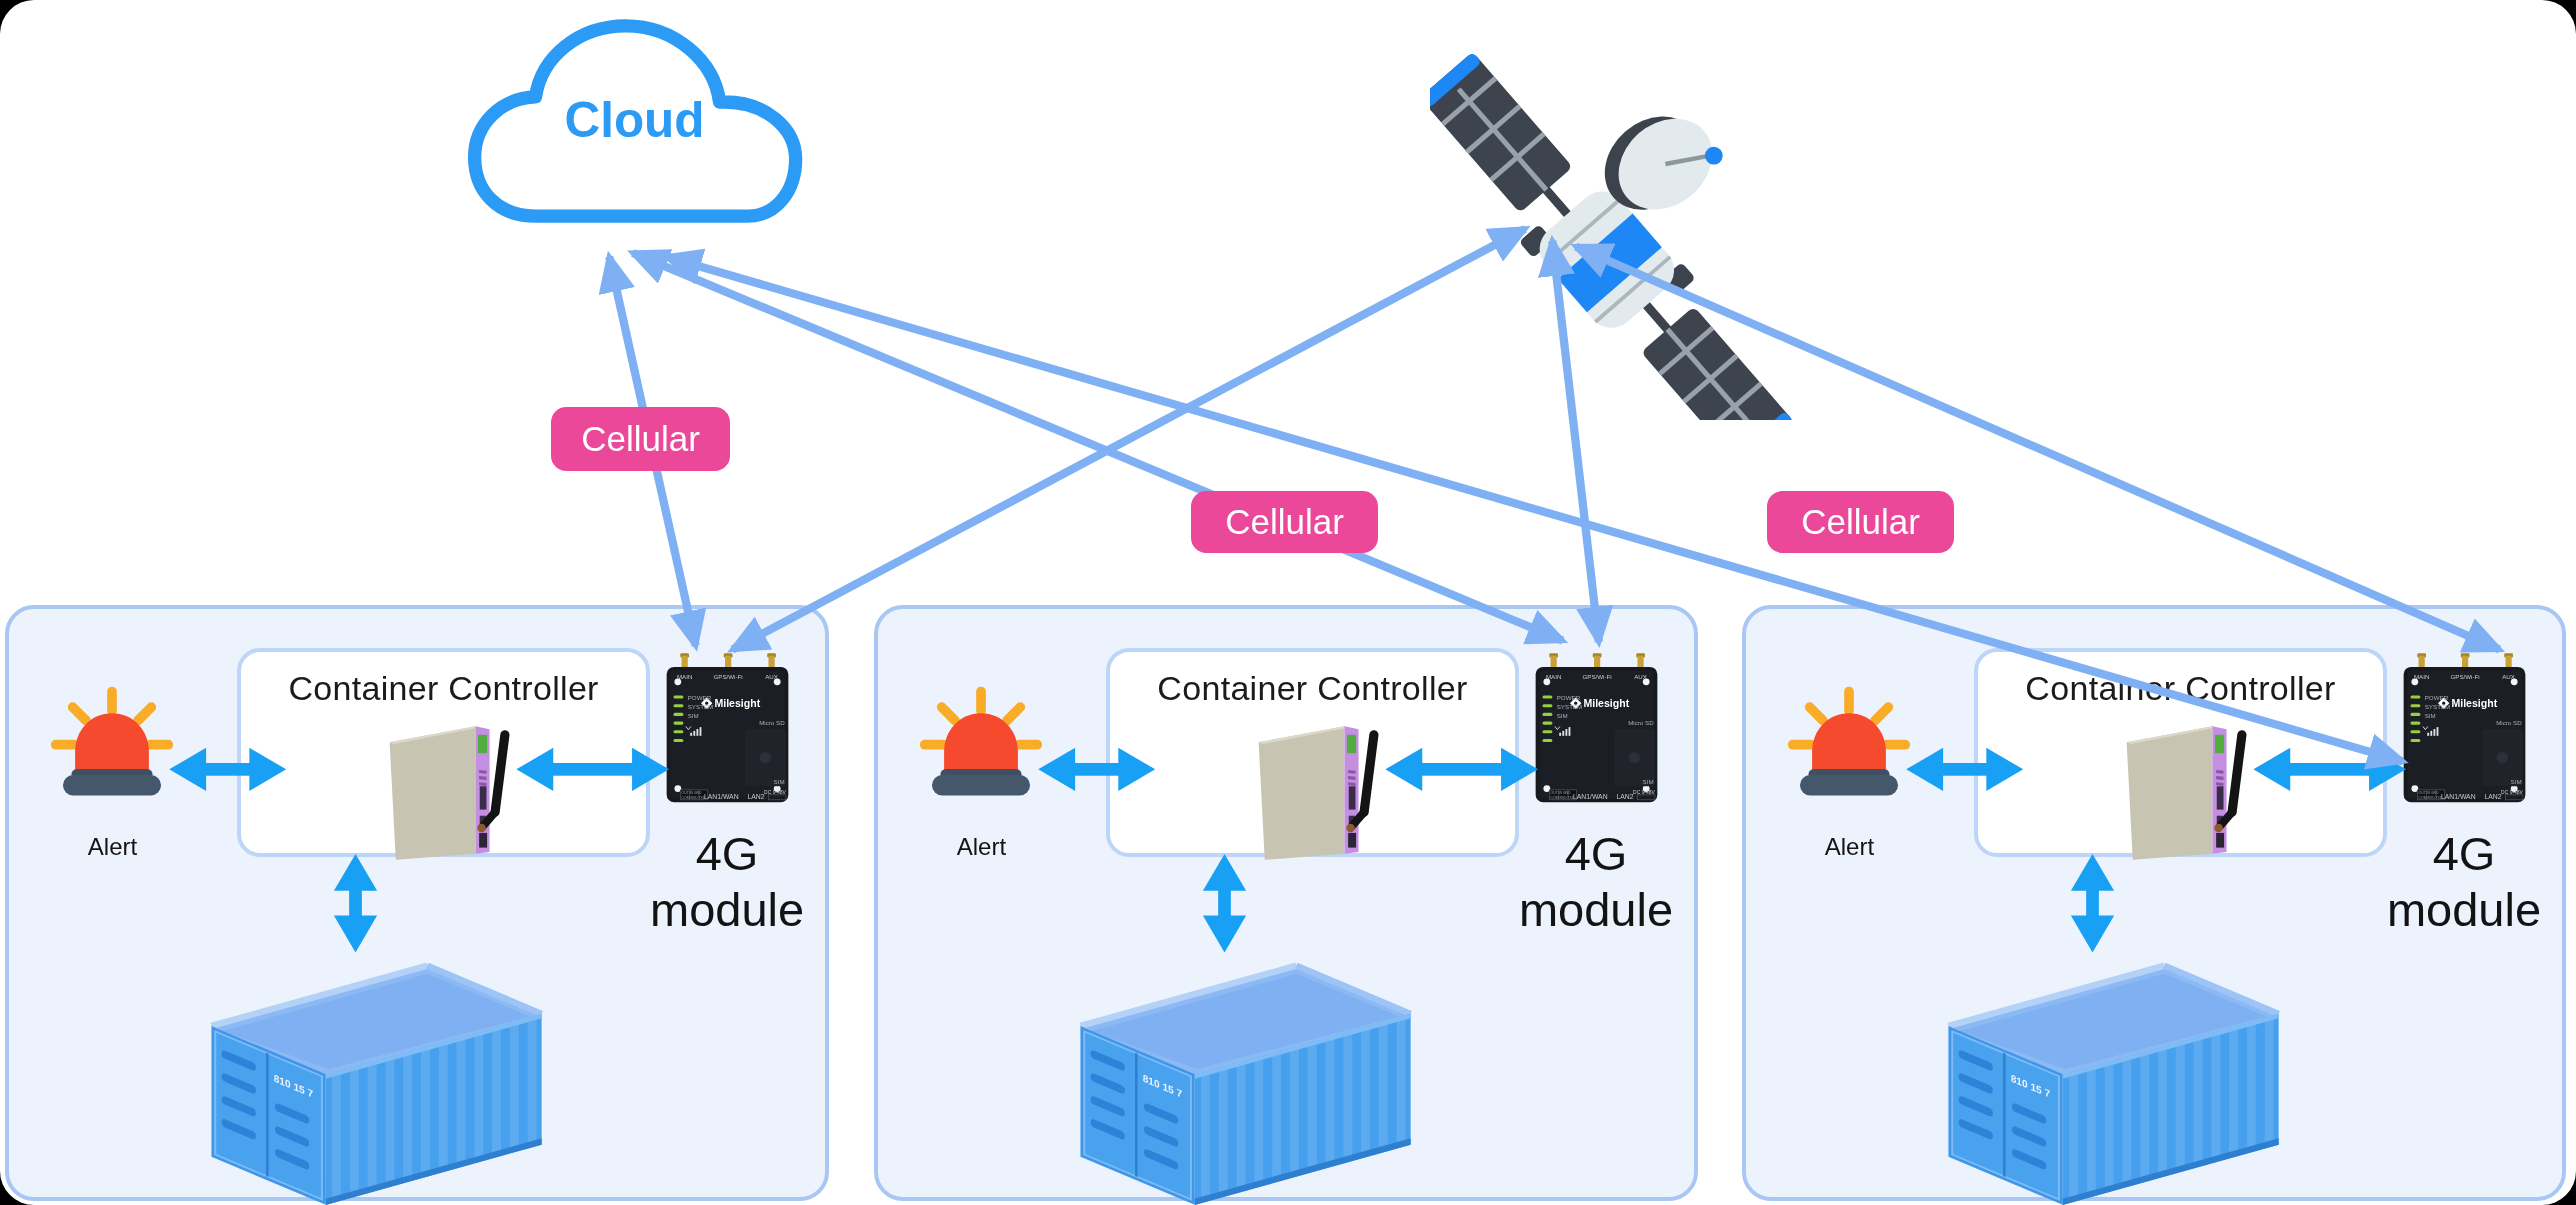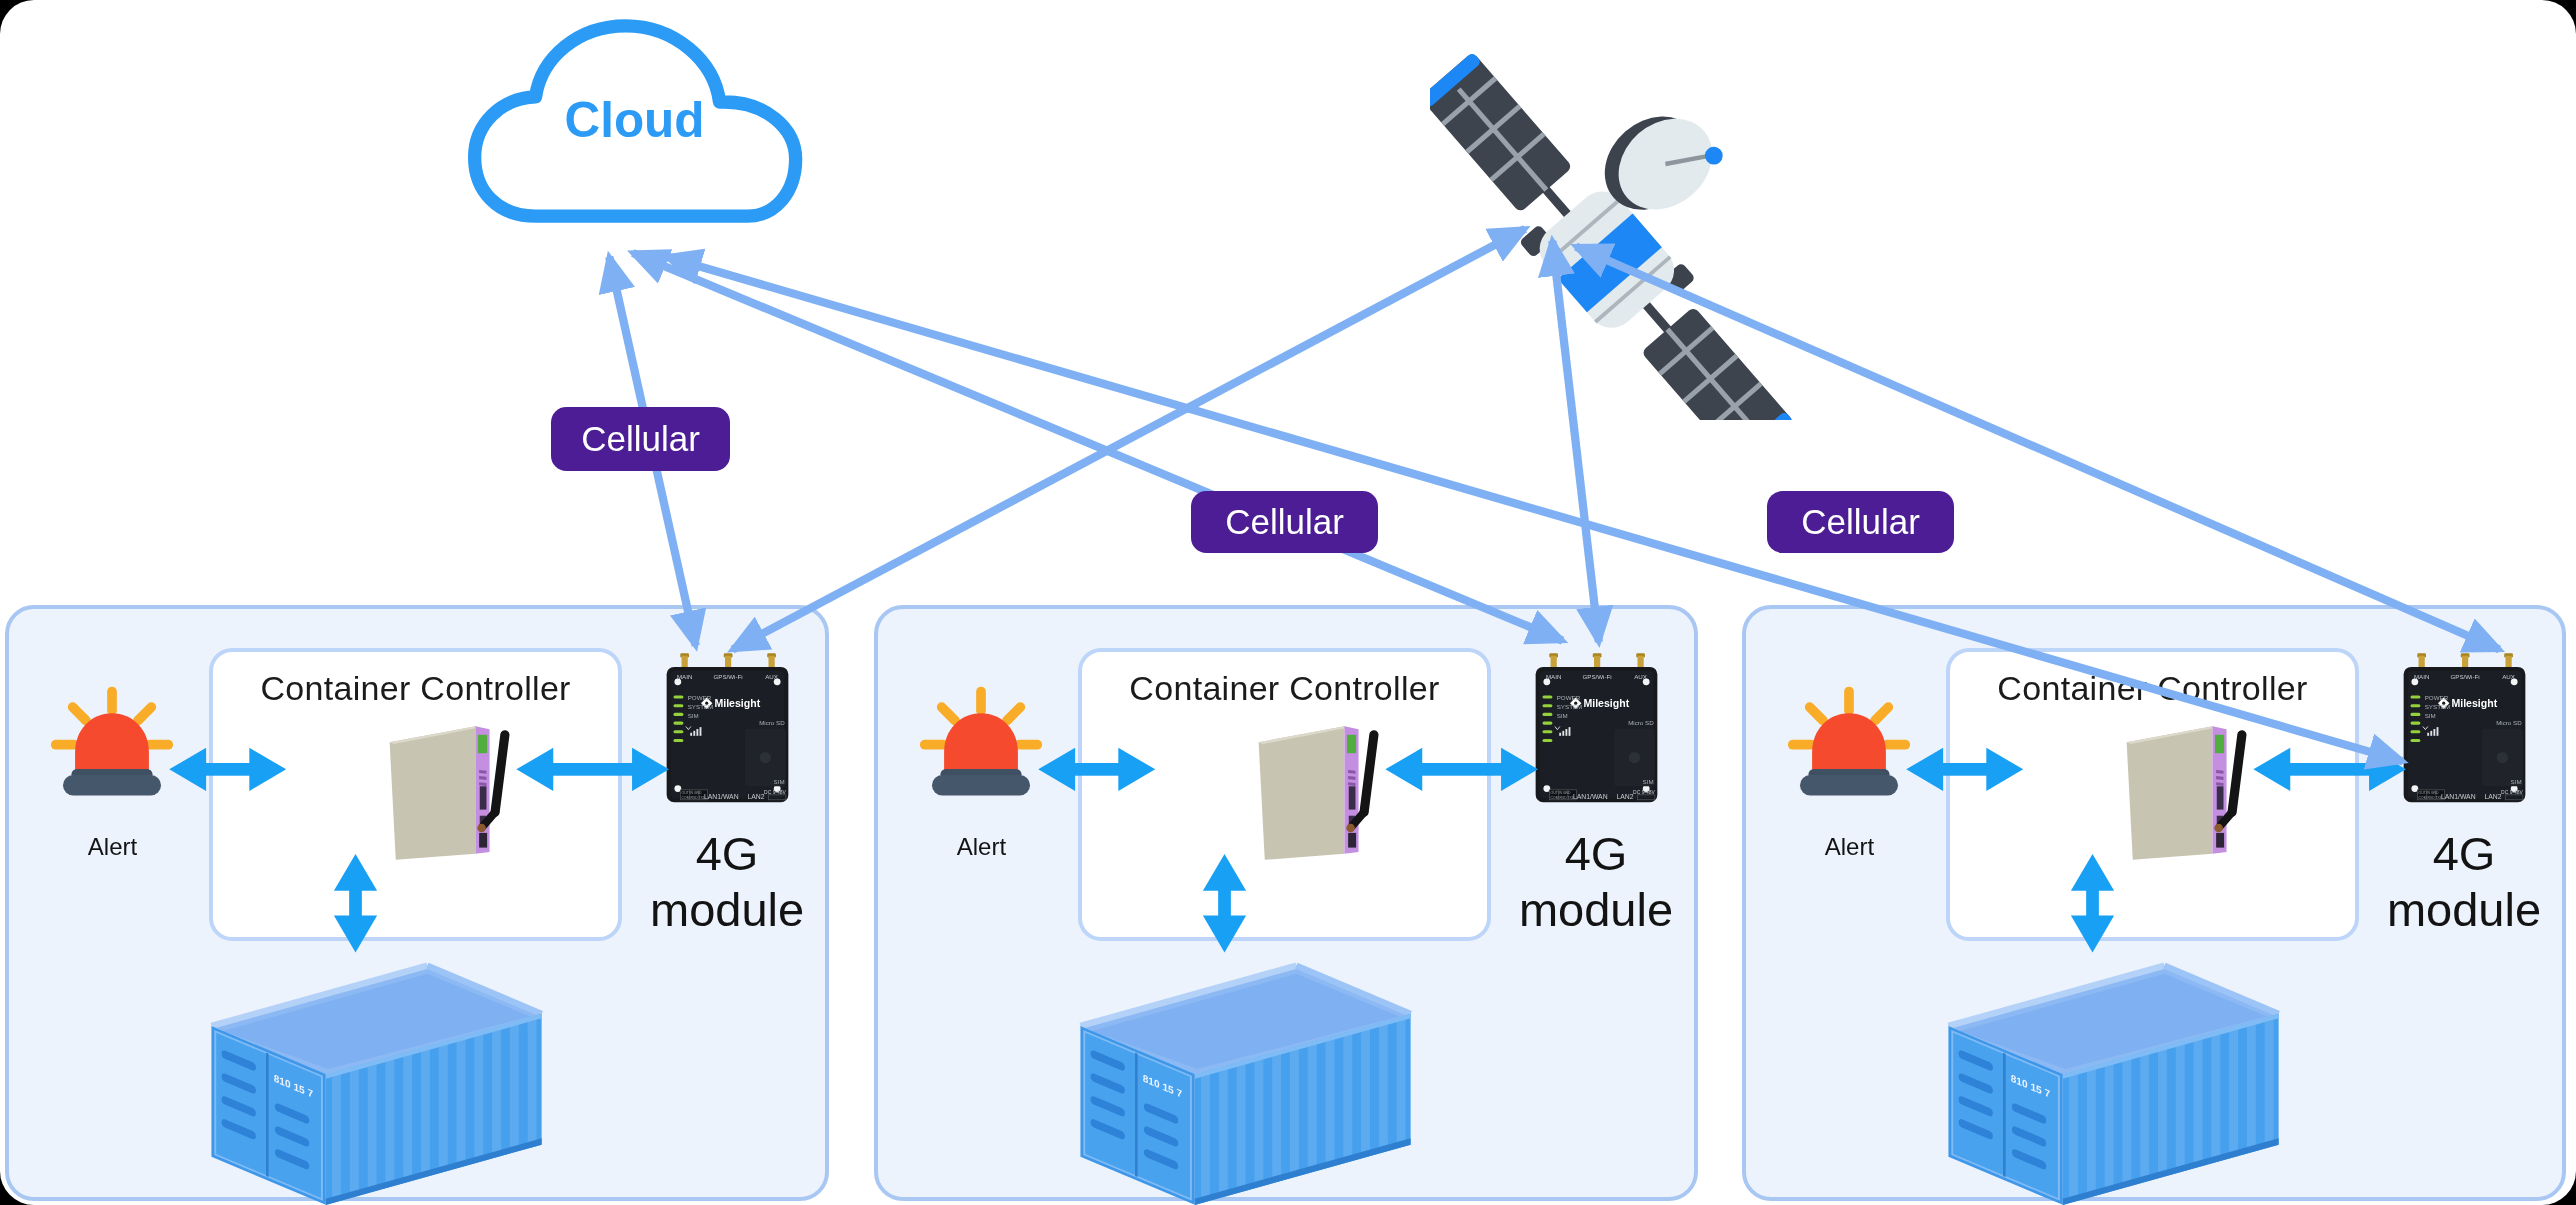--- a/index.html
+++ b/index.html
@@ -19,7 +19,7 @@
   .container-svg{position:absolute;left:183px;top:342px;width:364px;height:254px;}
   .card-arrows{position:absolute;left:0;top:0;width:824px;height:596px;pointer-events:none;}
   
-  .cellular-badge{position:absolute;background:#4c1d95;border-radius:15.3px;color:#ffffff;
+  .cellular-badge{position:absolute;background:#ec4899;border-radius:15.3px;color:#ffffff;
                   display:flex;align-items:center;justify-content:center;font-size:35px;font-weight:500;}
   
   #cloud-svg{position:absolute;left:430px;top:2.5px;width:409px;height:236px;}

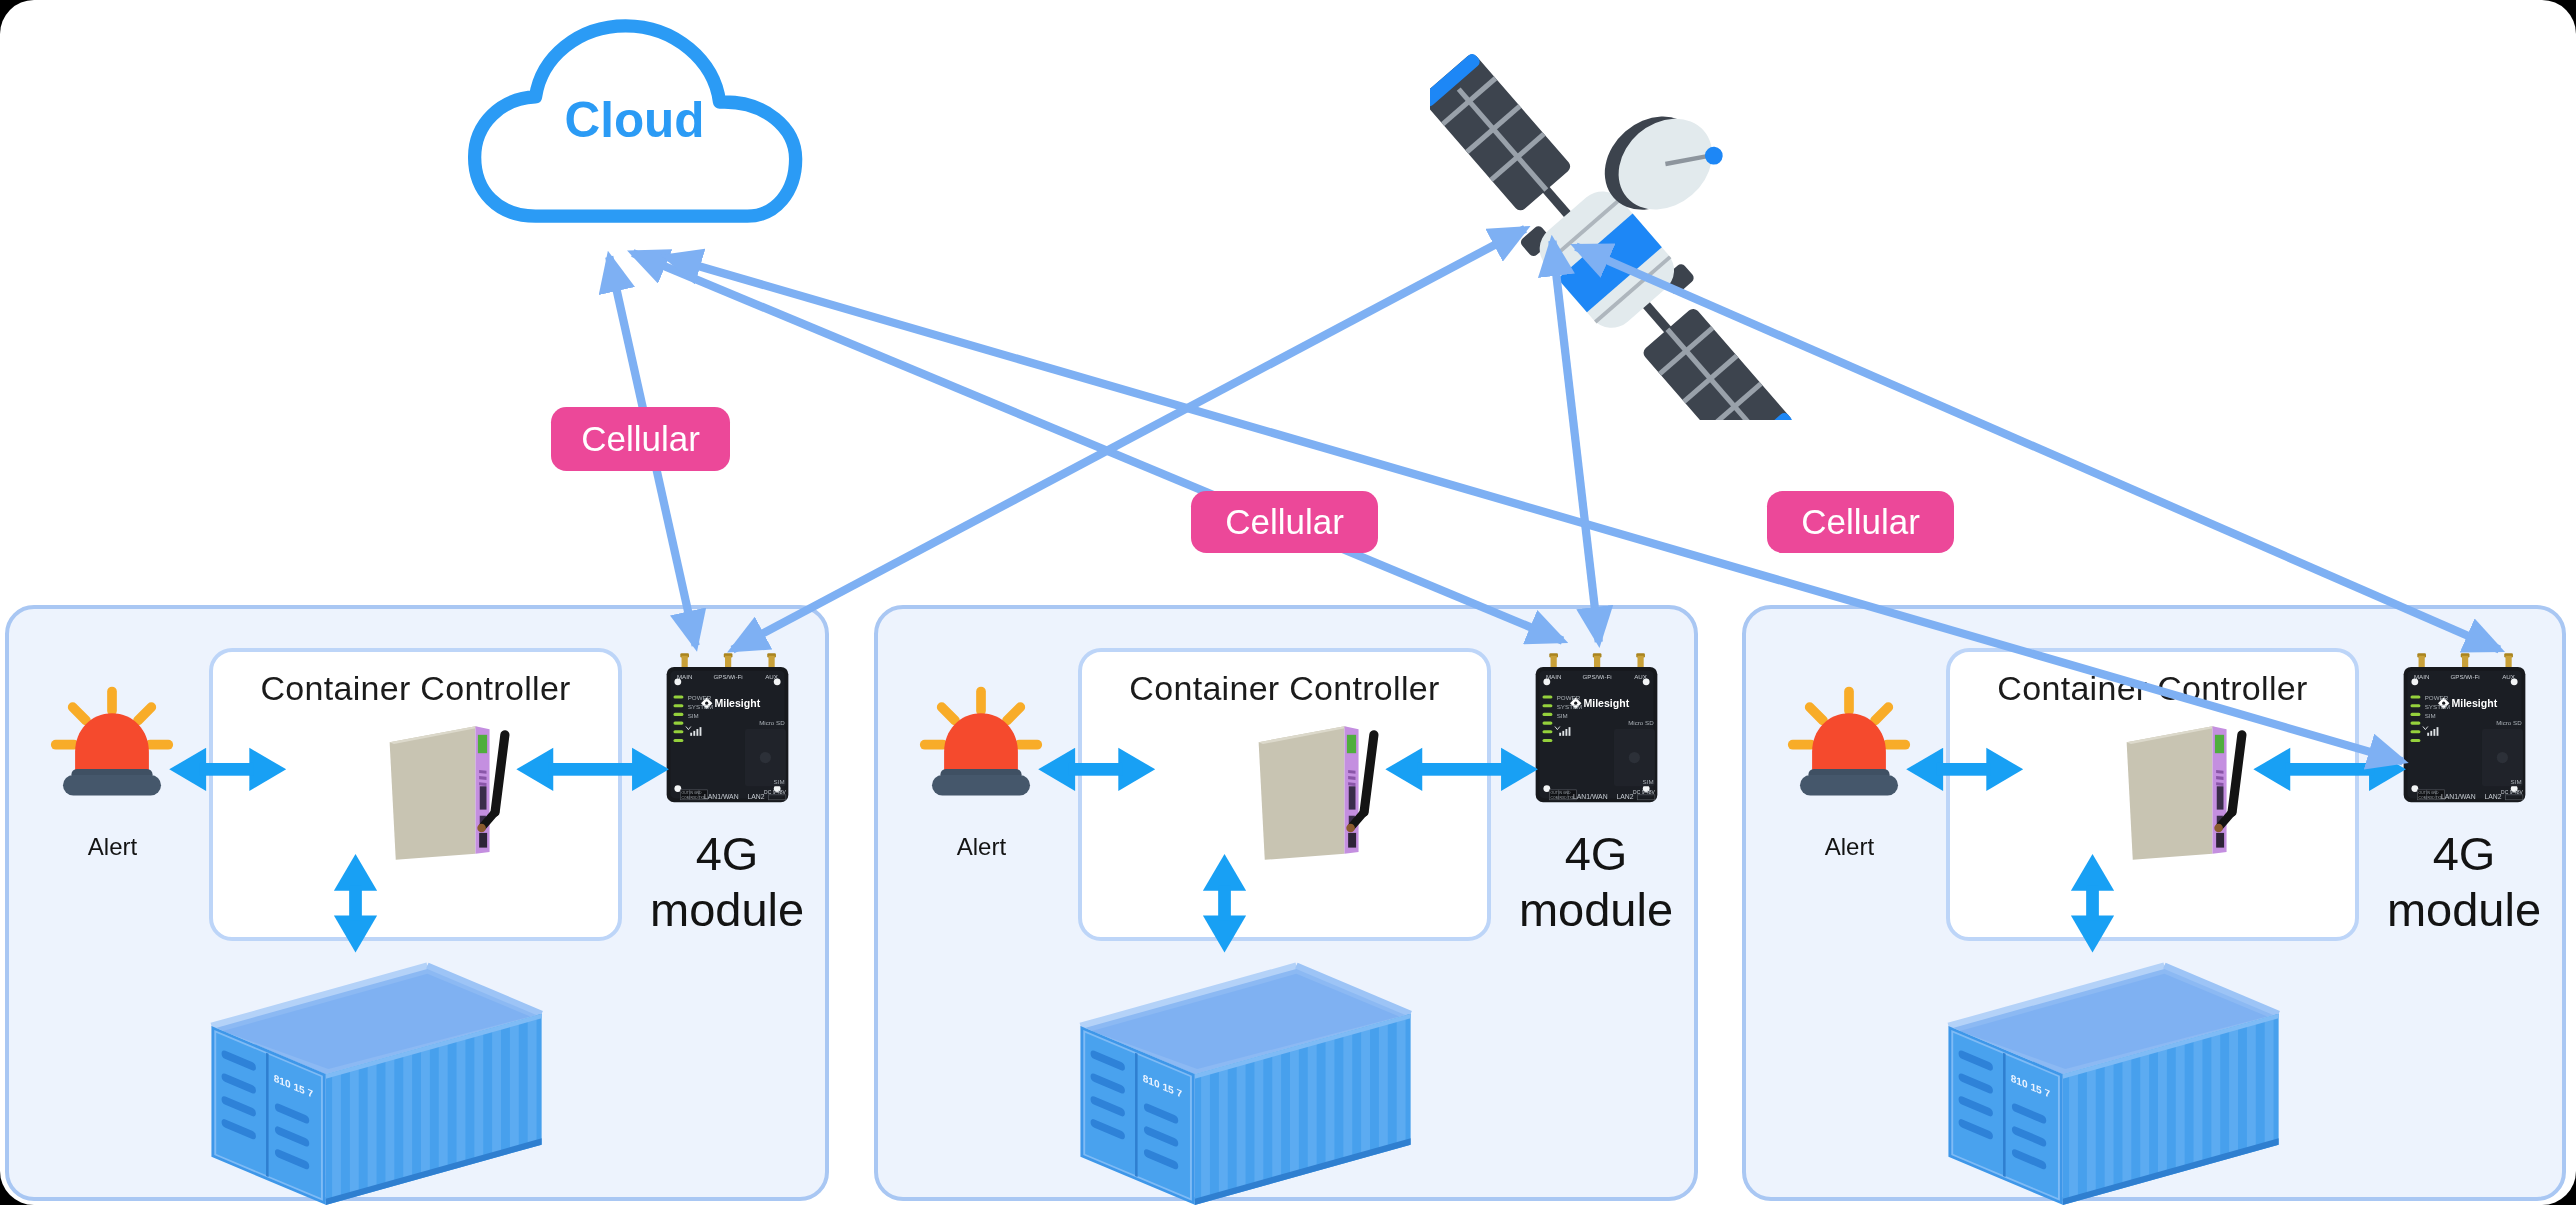--- a/index.html
+++ b/index.html
@@ -8,7 +8,7 @@
   
   .unit-card{position:absolute;top:605px;width:824px;height:596px;background:#edf3fd;
              border:4.5px solid #a9c7f3;border-radius:29px;box-sizing:border-box;}
-  .inner-box{position:absolute;left:200px;top:39px;width:413px;height:293px;background:#ffffff;
+  .inner-box{position:absolute;left:228px;top:39px;width:413px;height:209px;background:#ffffff;
              border:4.5px solid #bdd5f8;border-radius:23px;box-sizing:border-box;}
   .inner-title{margin-top:16.5px;text-align:center;font-size:34px;font-weight:500;color:#1b1b1b;letter-spacing:0.3px;}
   .alert-label{position:absolute;left:11.4px;top:224px;width:184px;text-align:center;font-size:24px;color:#131313;}

